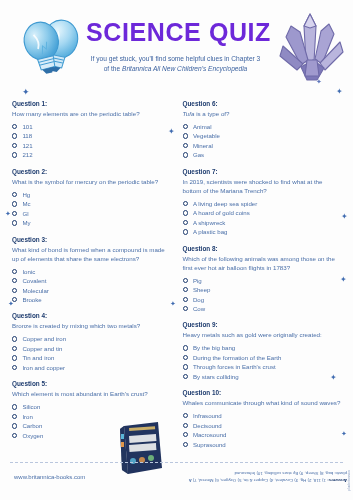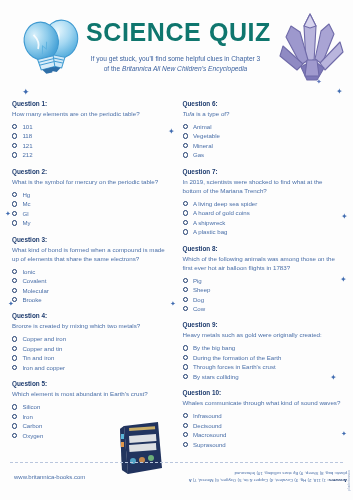--- a/index.html
+++ b/index.html
@@ -34,7 +34,7 @@
     font-size:25px;
     font-weight:bold;
     letter-spacing:0.6px;
-    color:#0f766e;
+    color:#6d28d9;
   }
   .subtitle{
     position:absolute;left:60px;right:62px;top:54px;

